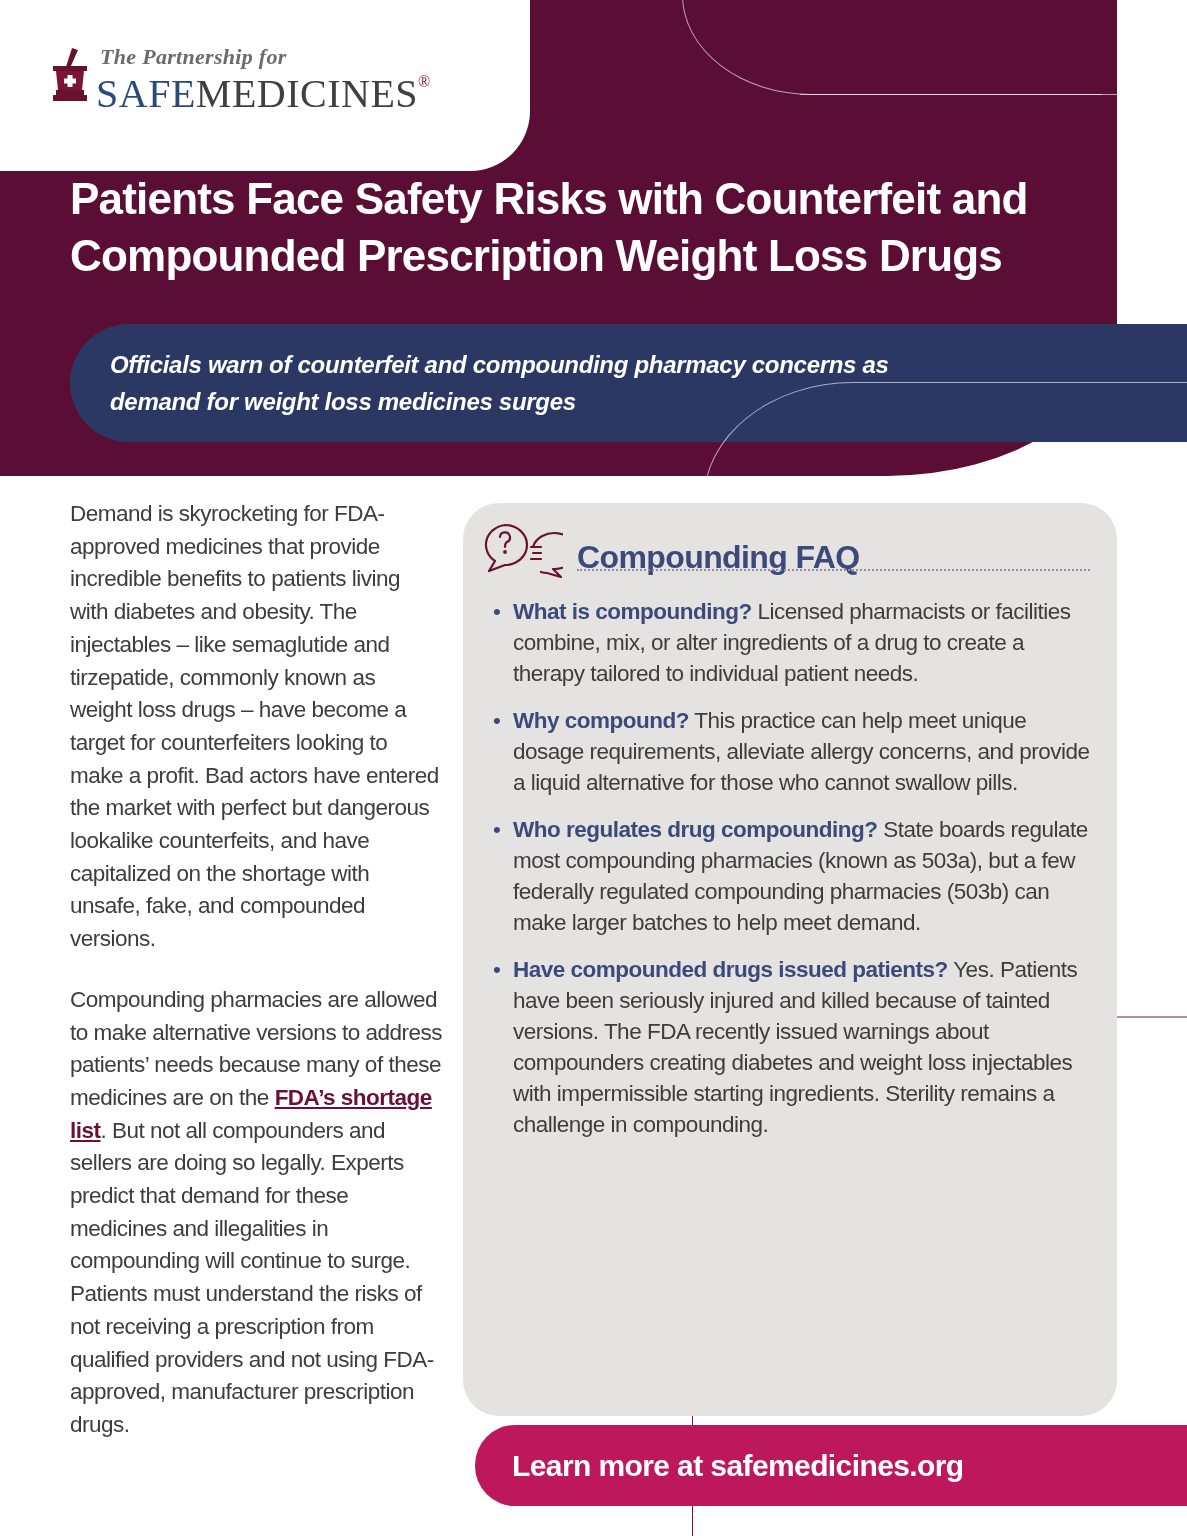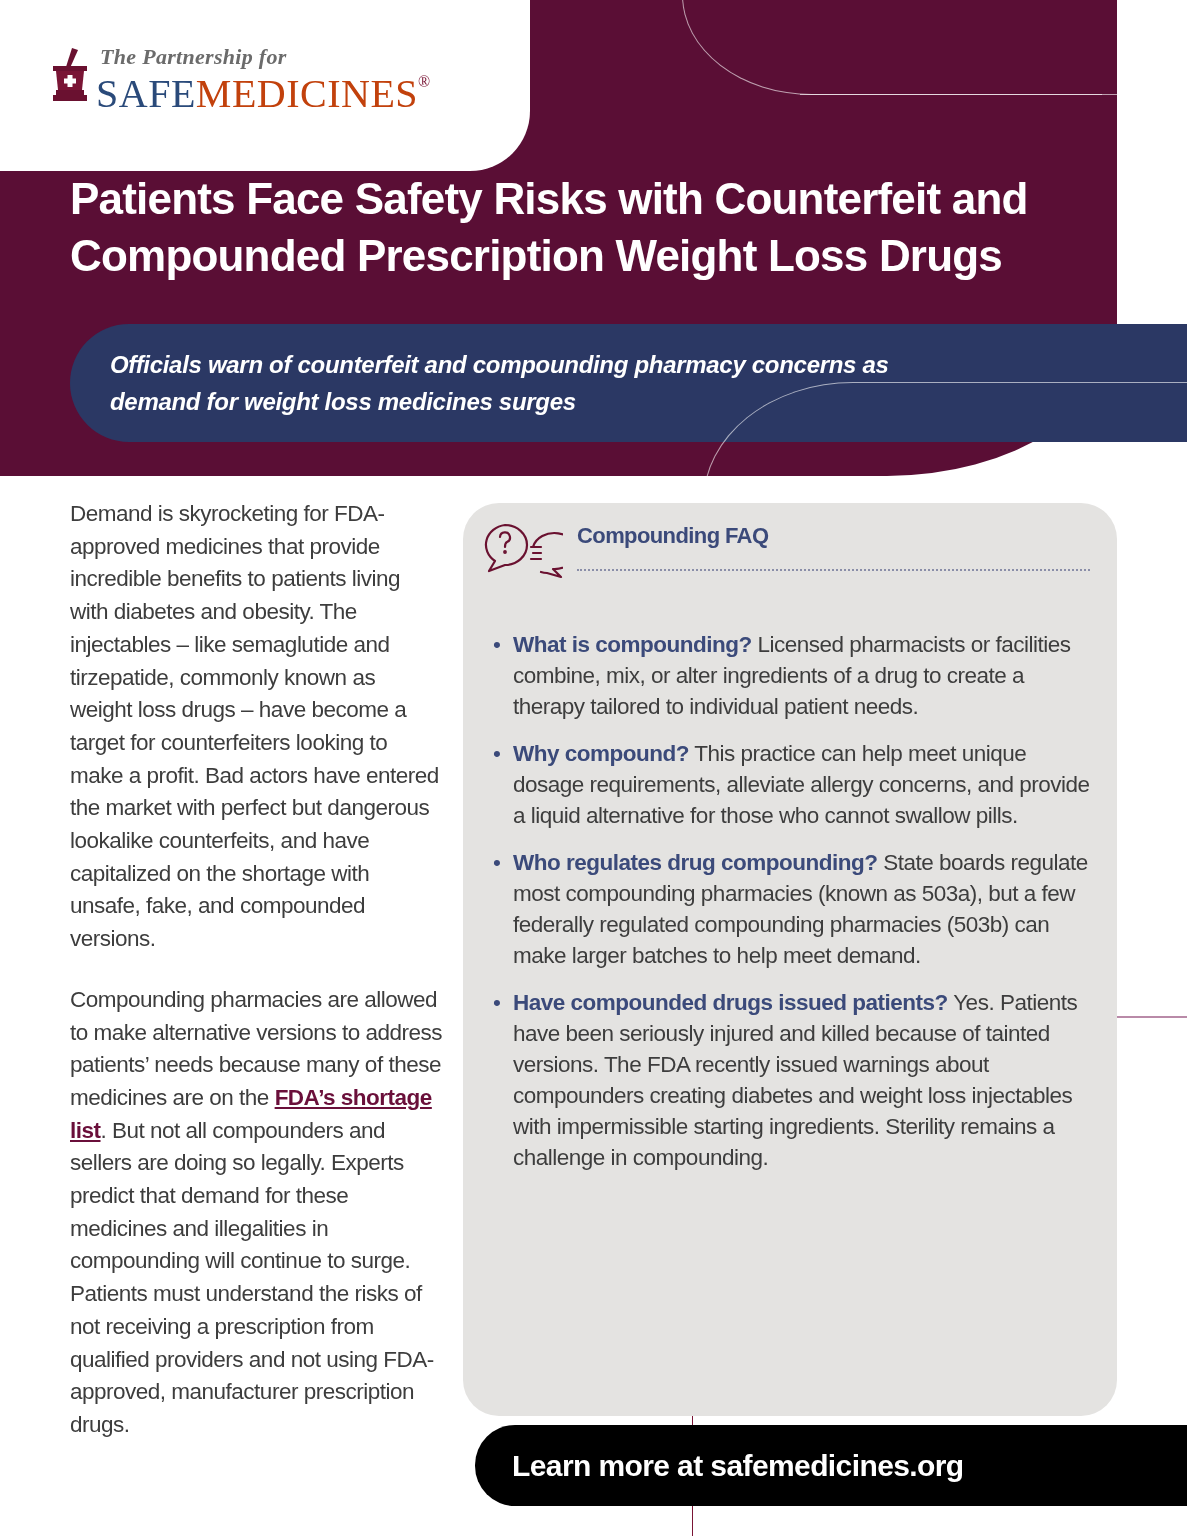--- a/index.html
+++ b/index.html
@@ -26,7 +26,7 @@
     font-size: 40px; line-height: 44px; letter-spacing: 0.5px; white-space: nowrap;
   }
   .logo-word .safe { color: #2a4a7a; }
-  .logo-word .med { color: #c2410c; }
+  .logo-word .med { color: #404040; }
   .logo-word sup { font-size: 16px; vertical-align: 20px; color: #7a1535; }
   .logo-icon { position: absolute; left: 0; top: 2px; width: 38px; height: 58px; }
 

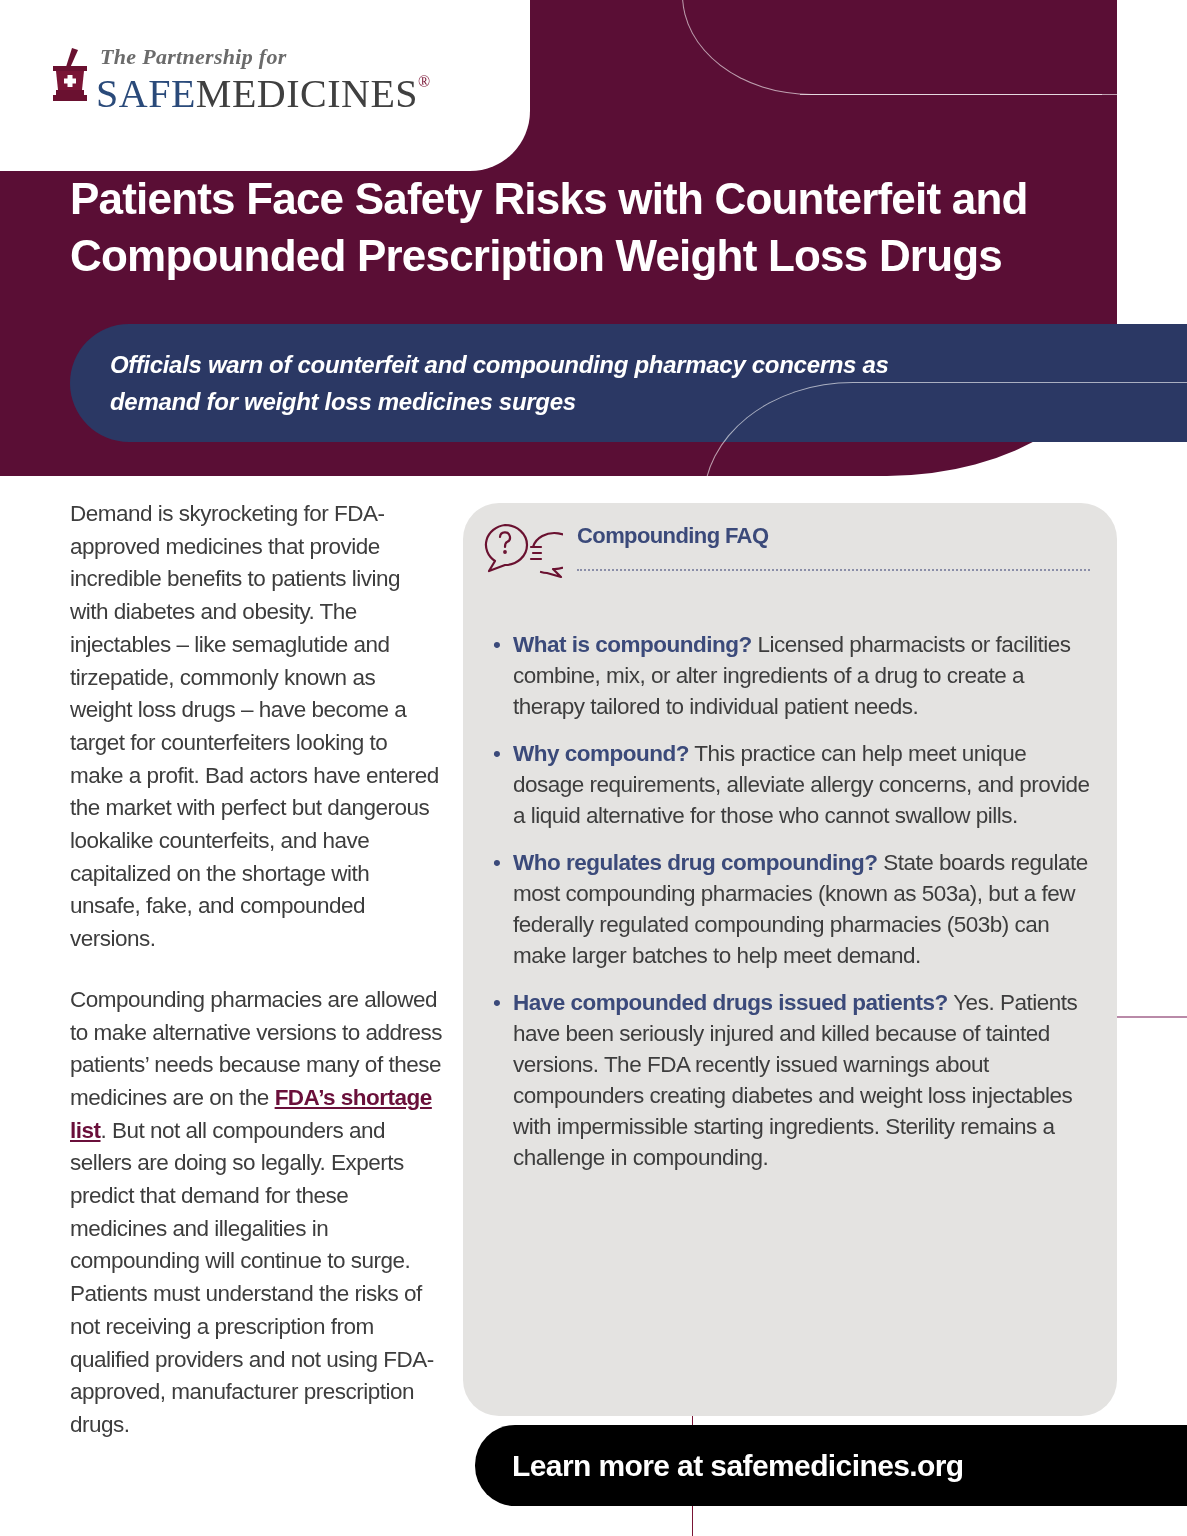--- a/index.html
+++ b/index.html
@@ -73,8 +73,8 @@
   }
   .faq-icon { position: absolute; left: 18px; top: 16px; width: 82px; height: 66px; }
   .faq-title {
-    position: absolute; left: 114px; top: 20px; color: #3b4a7a; font-weight: bold;
-    font-size: 22px; letter-spacing: -0.6px;
+    position: absolute; left: 114px; top: 36px; color: #3b4a7a; font-weight: bold;
+    font-size: 32px; letter-spacing: -0.6px;
   }
   .faq-divider {
     position: absolute; left: 114px; top: 66px; width: 513px; height: 0;

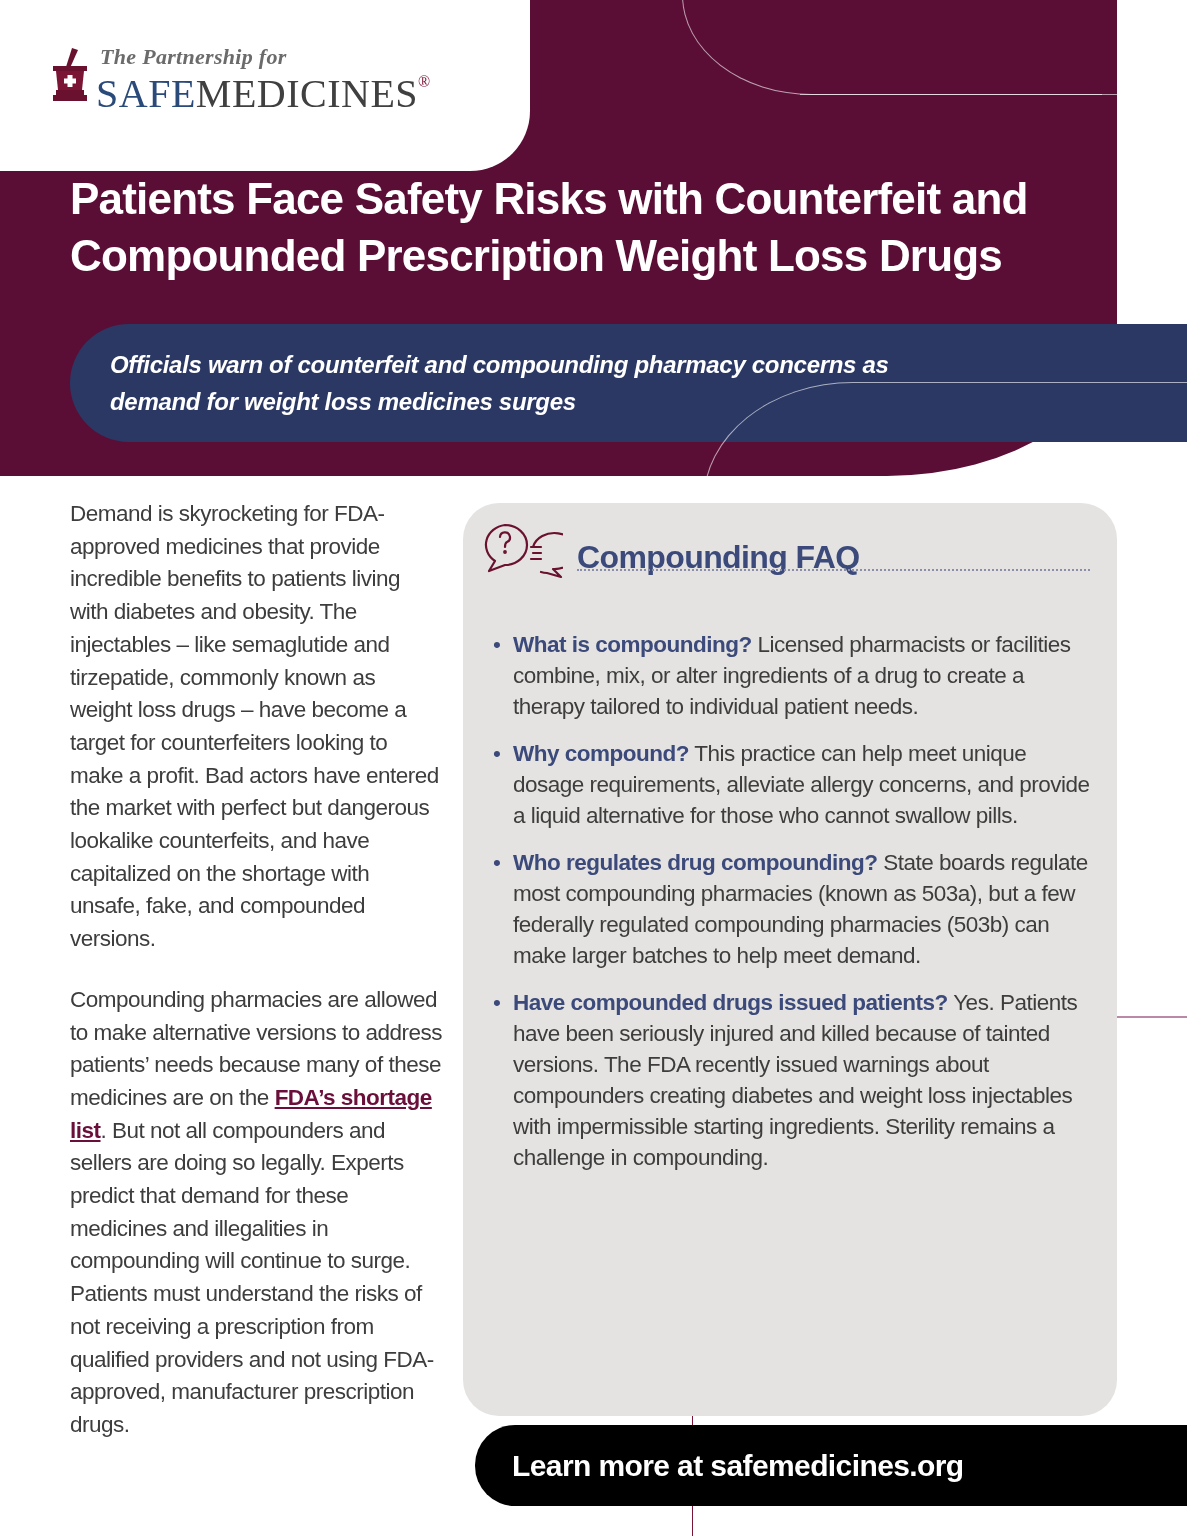--- a/index.html
+++ b/index.html
@@ -80,7 +80,7 @@
     position: absolute; left: 114px; top: 66px; width: 513px; height: 0;
     border-top: 2px dotted #8a8ea8;
   }
-  .faq-list { position: absolute; left: 30px; top: 93px; width: 600px; list-style: none; margin-top: 33px; }
+  .faq-list { position: absolute; left: 30px; top: 93px; width: 600px; list-style: none; }
   .faq-item {
     position: relative; padding-left: 20px; margin-bottom: 16px;
     color: #3d3d3d; font-size: 22.5px; line-height: 31px; letter-spacing: -0.5px;

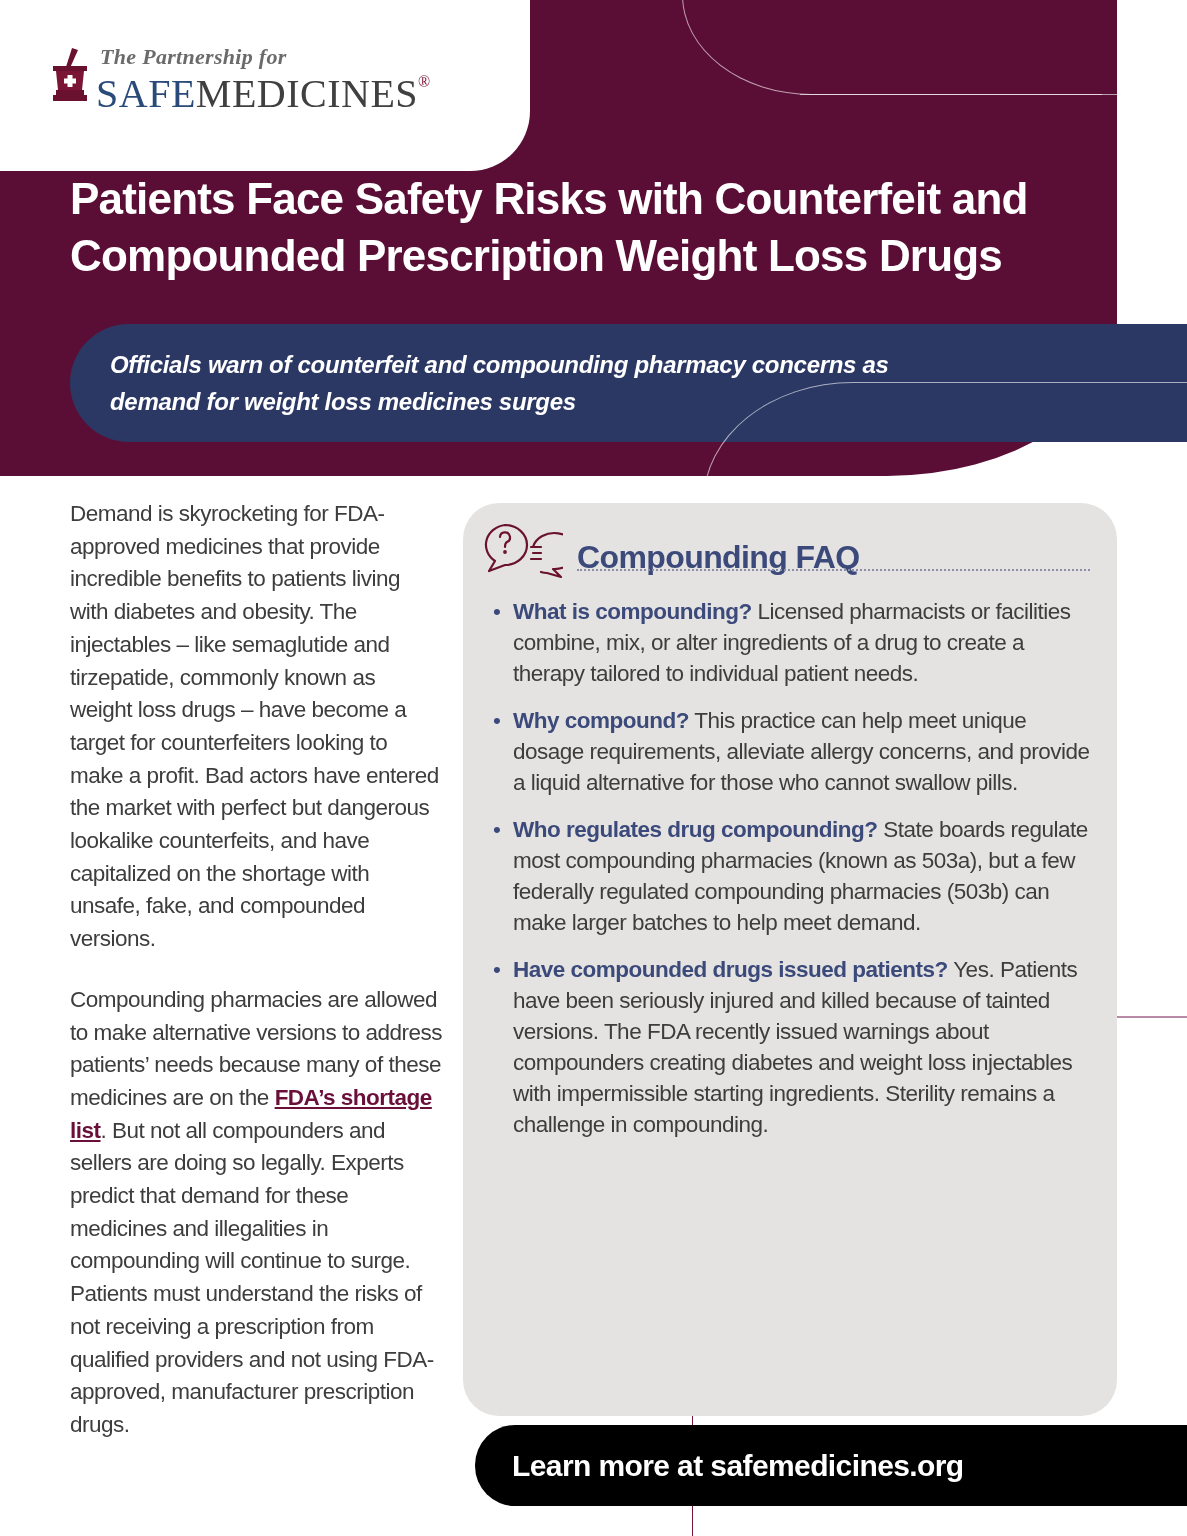--- a/index.html
+++ b/index.html
@@ -99,7 +99,7 @@
 
   .cta {
     position: absolute; left: 475px; top: 1425px; width: 712px; height: 81px;
-    background: #000000; border-top-left-radius: 40px; border-bottom-left-radius: 40px;
+    background: #be185d; border-top-left-radius: 40px; border-bottom-left-radius: 40px;
     display: flex; align-items: center; padding-left: 37px;
   }
   .cta-text { color: #ffffff; font-weight: bold; font-size: 30px; letter-spacing: -0.6px; }

